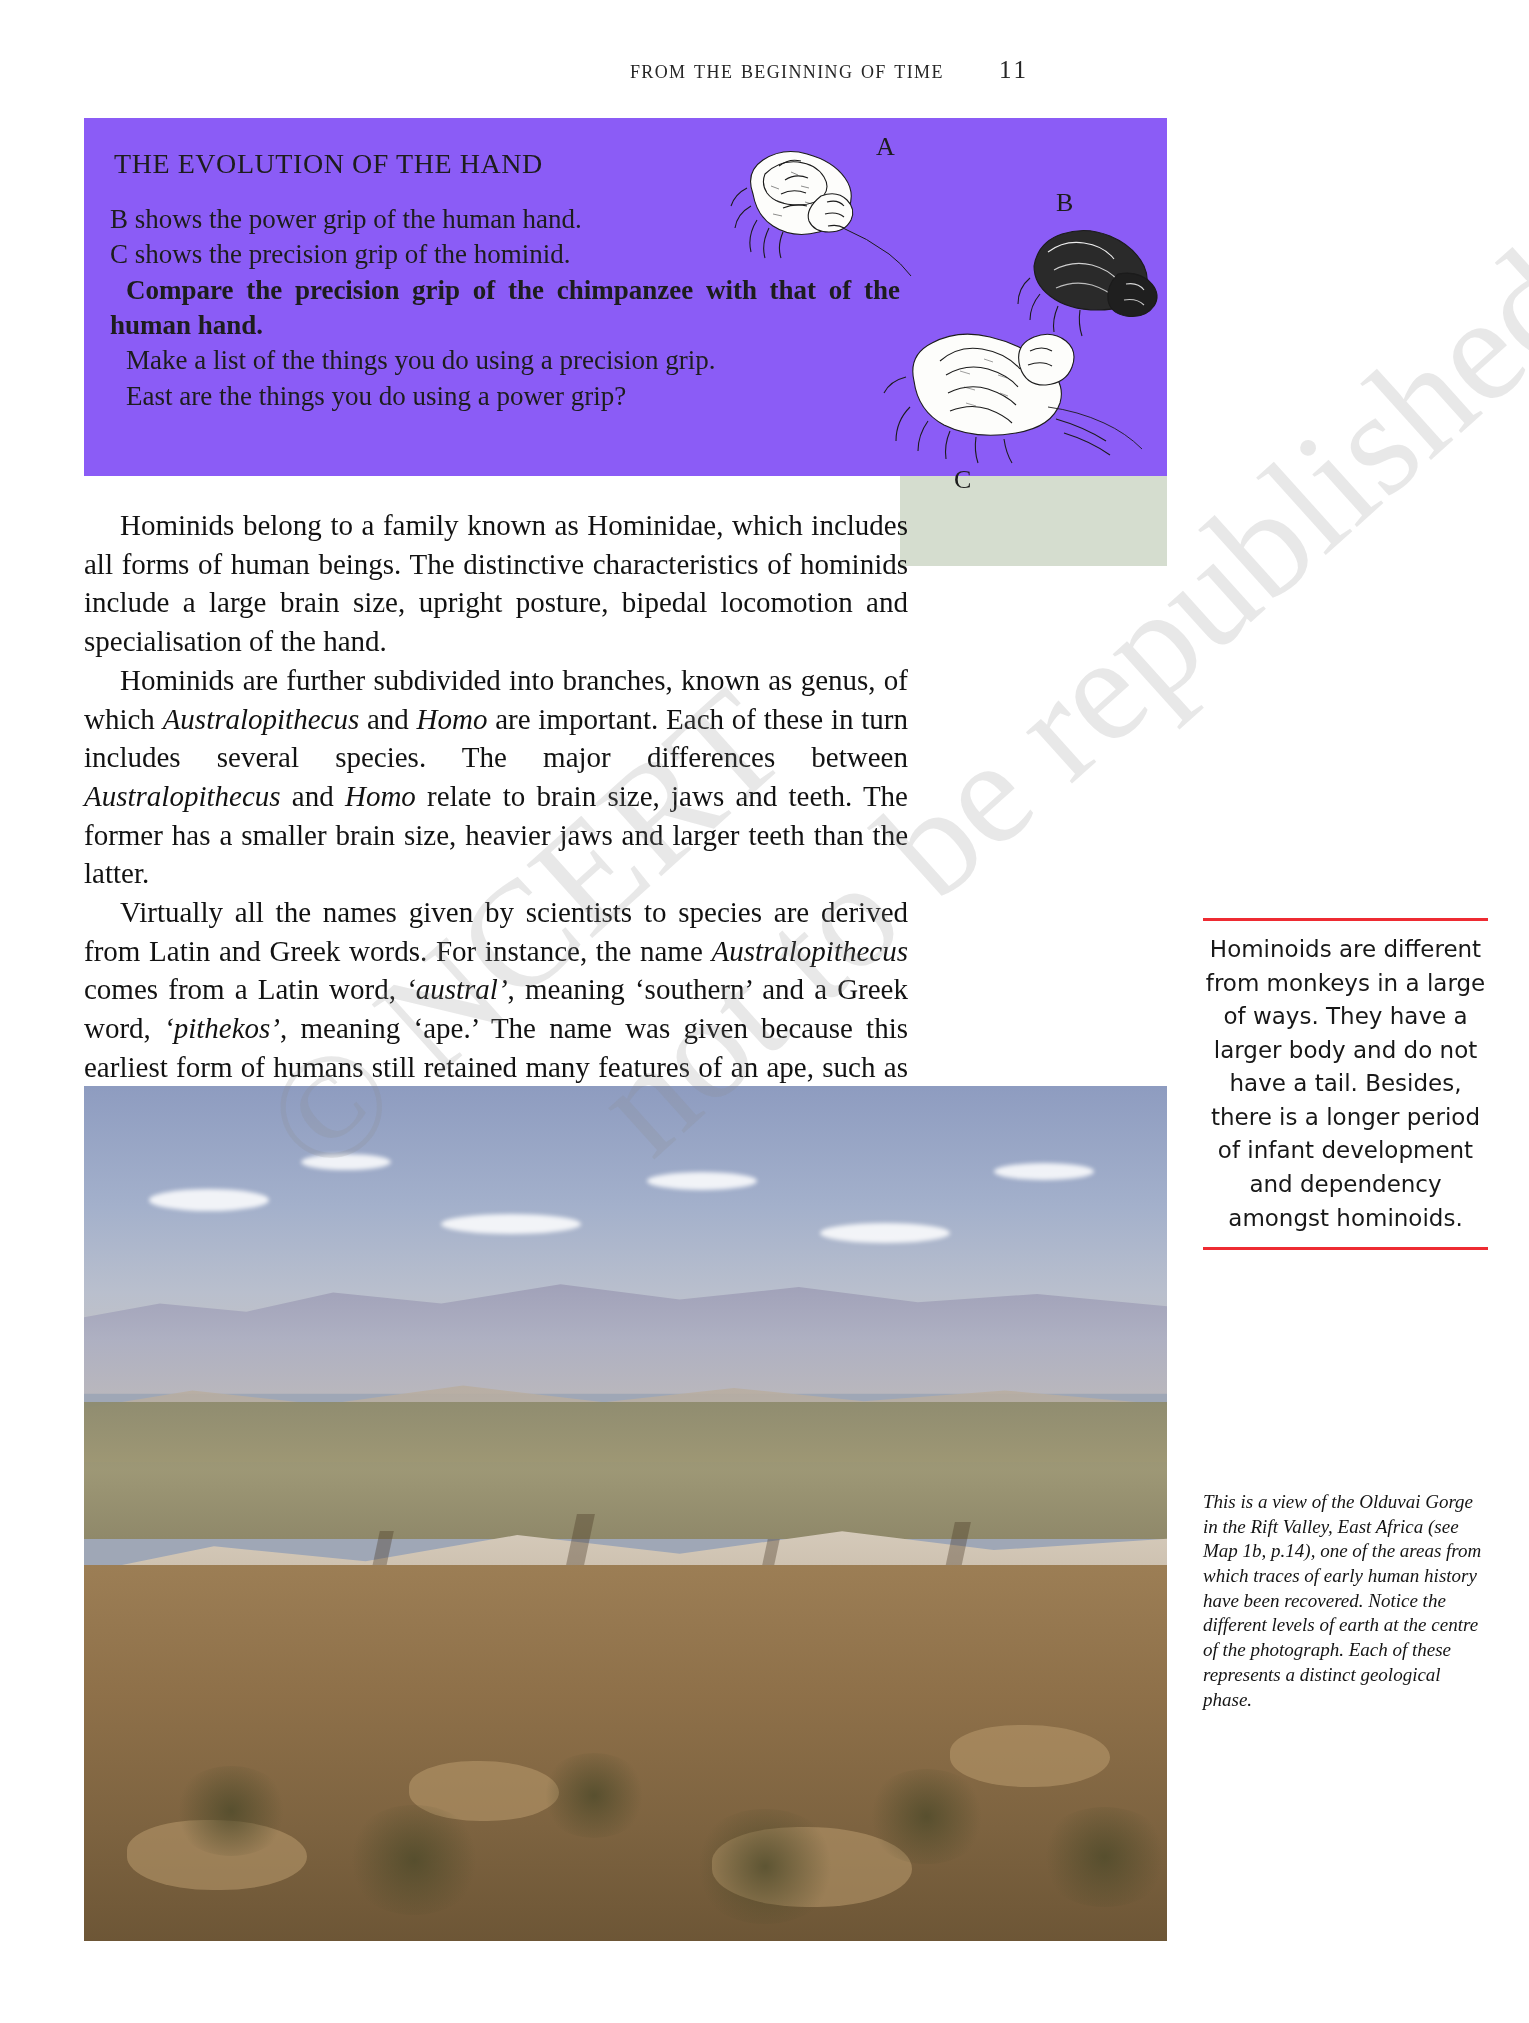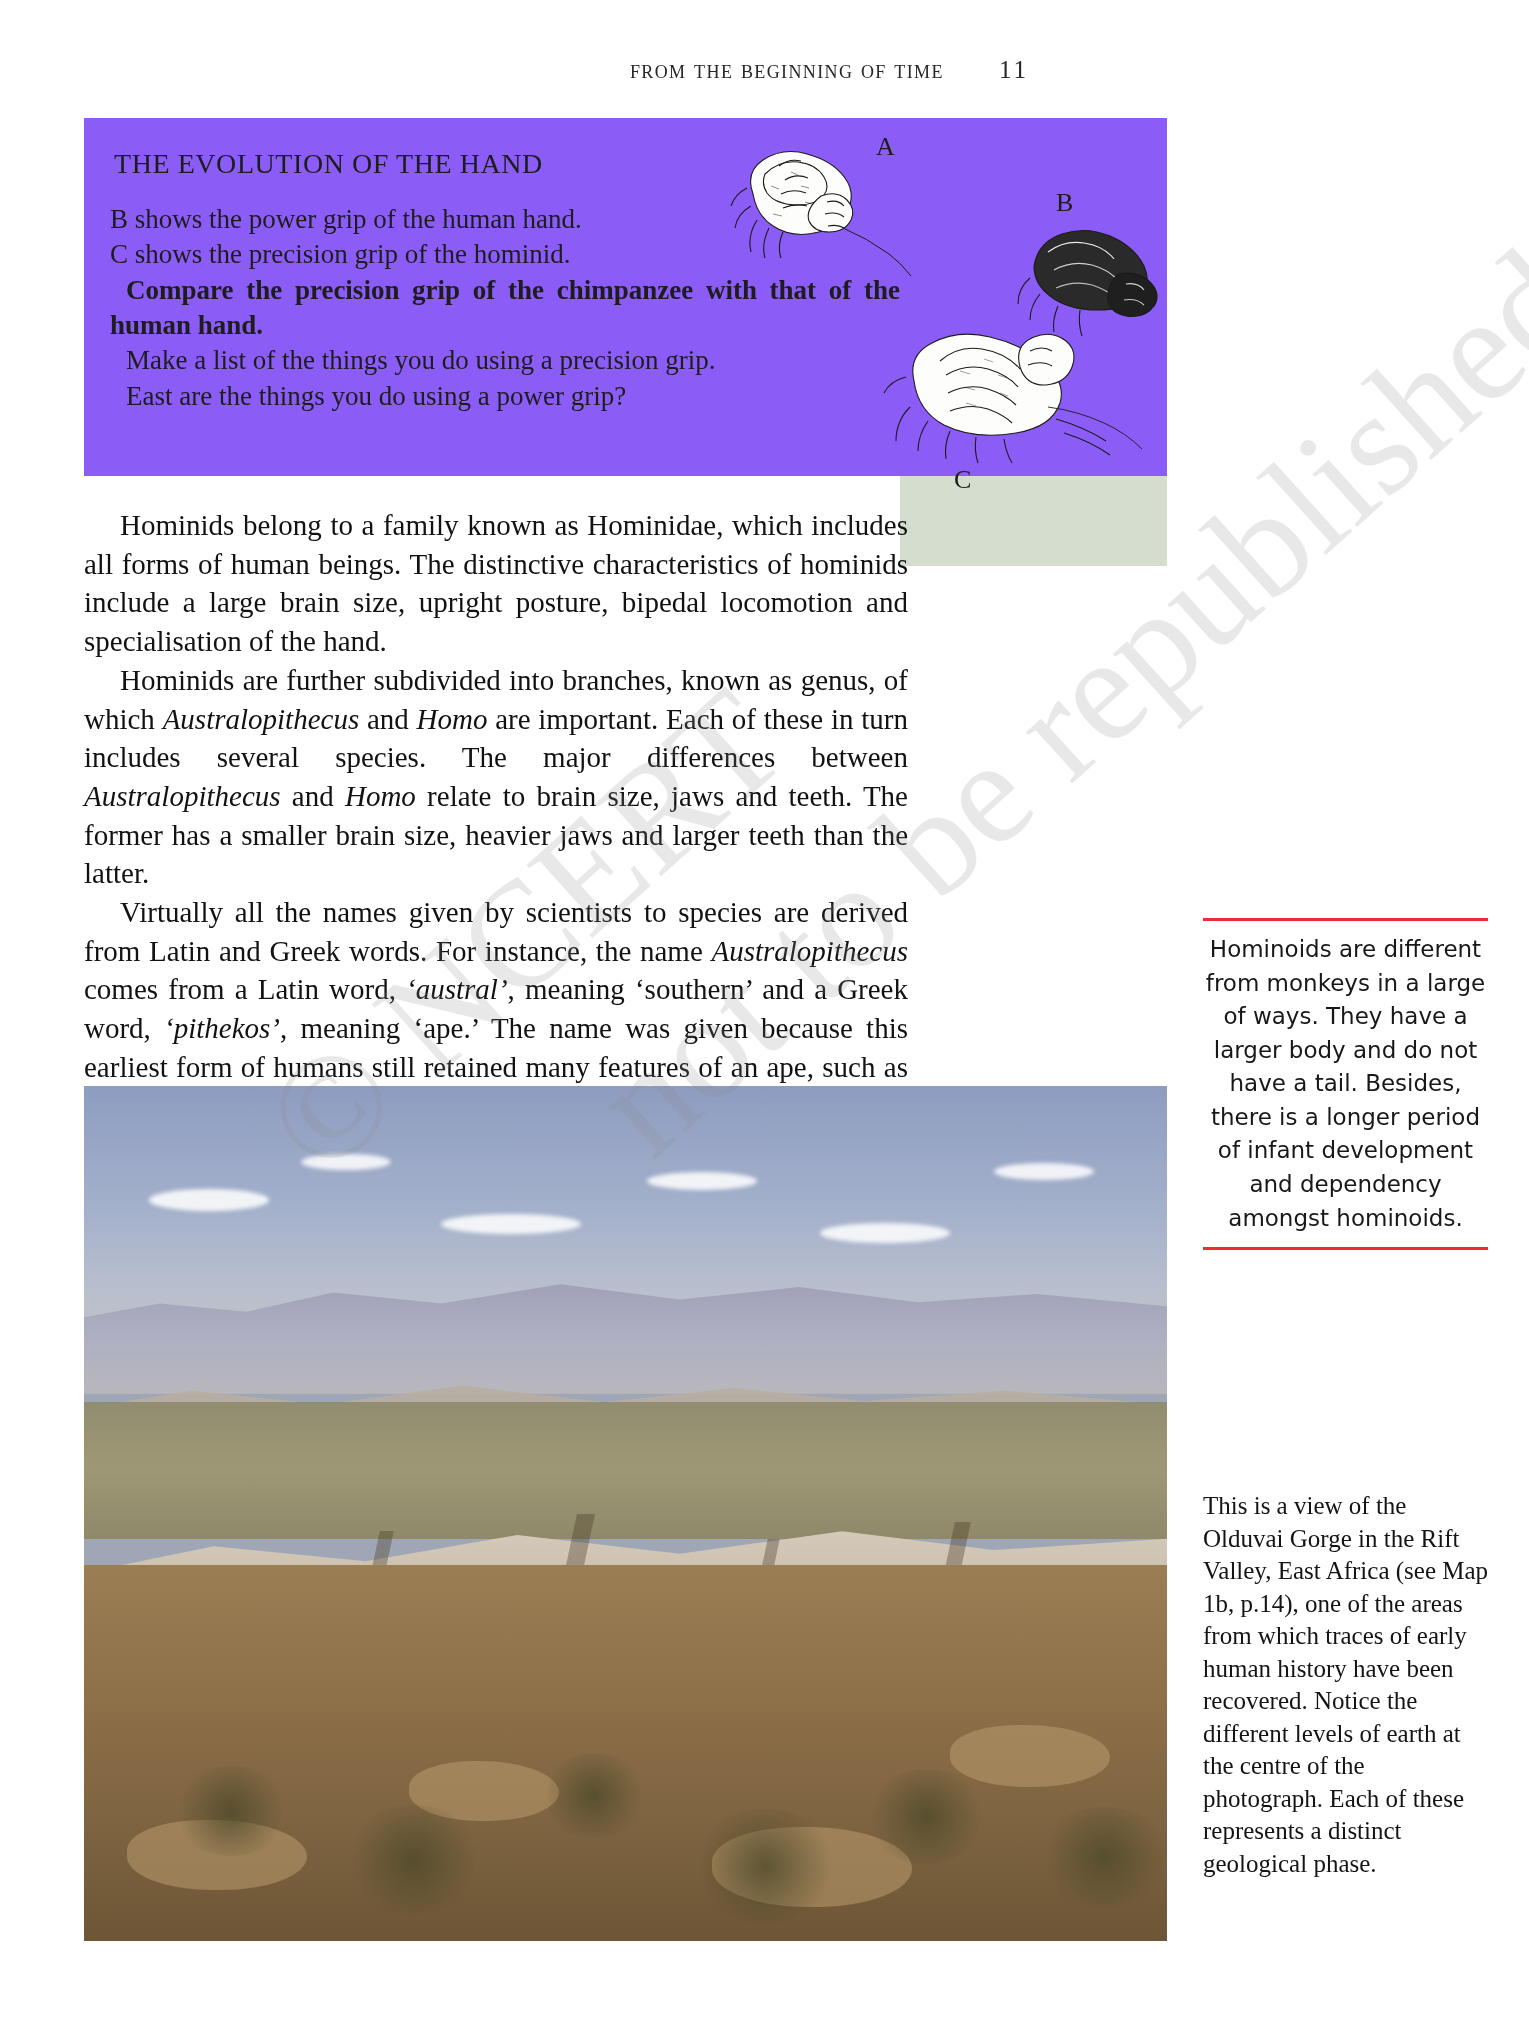--- a/index.html
+++ b/index.html
@@ -213,8 +213,9 @@
     left: 1203px;
     top: 1490px;
     width: 288px;
-    font-size: 25px;
+    font-size: 19px;
     line-height: 1.30;
+    font-style: italic;
     color: #141414;
   }
 

